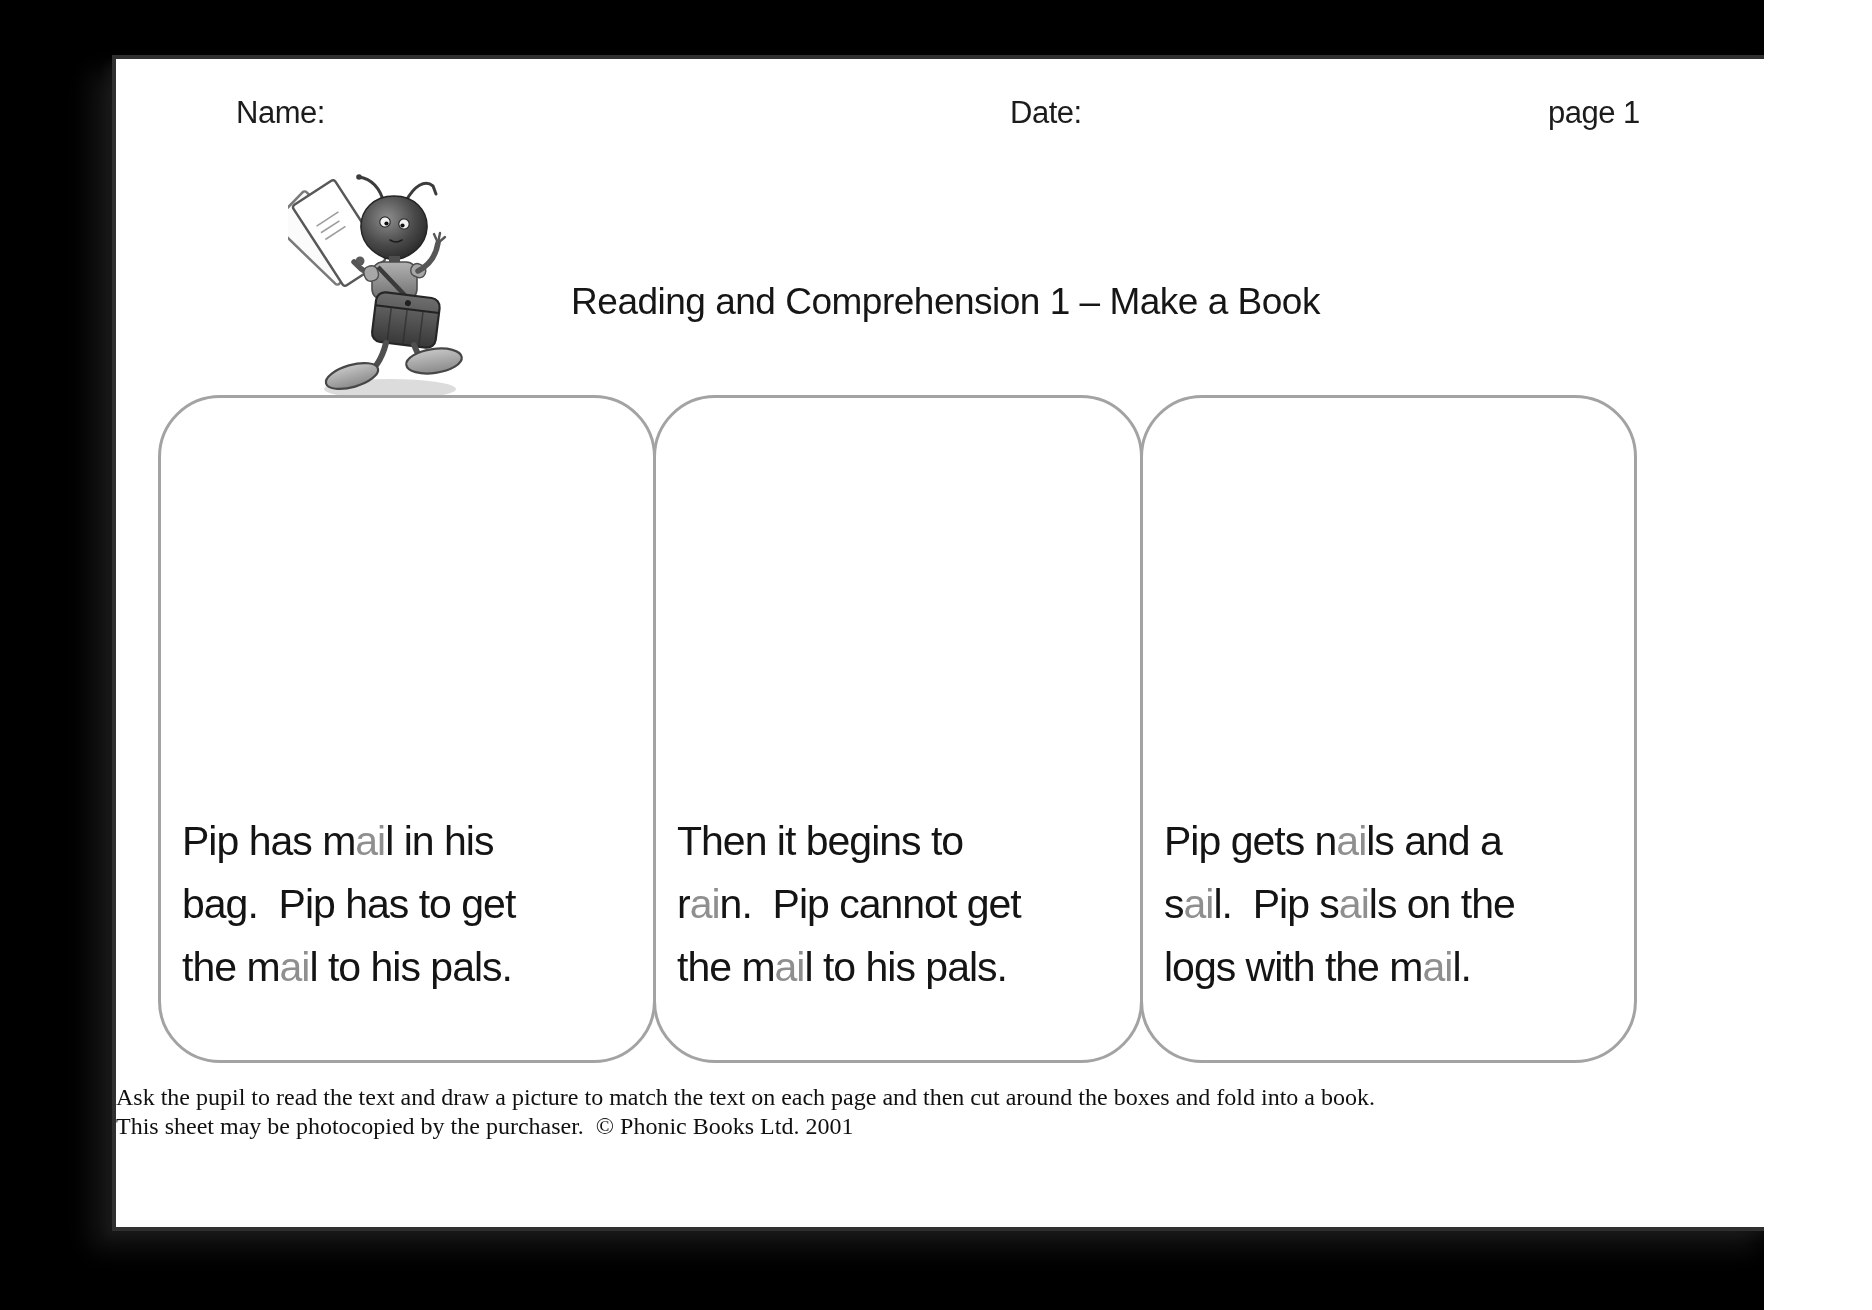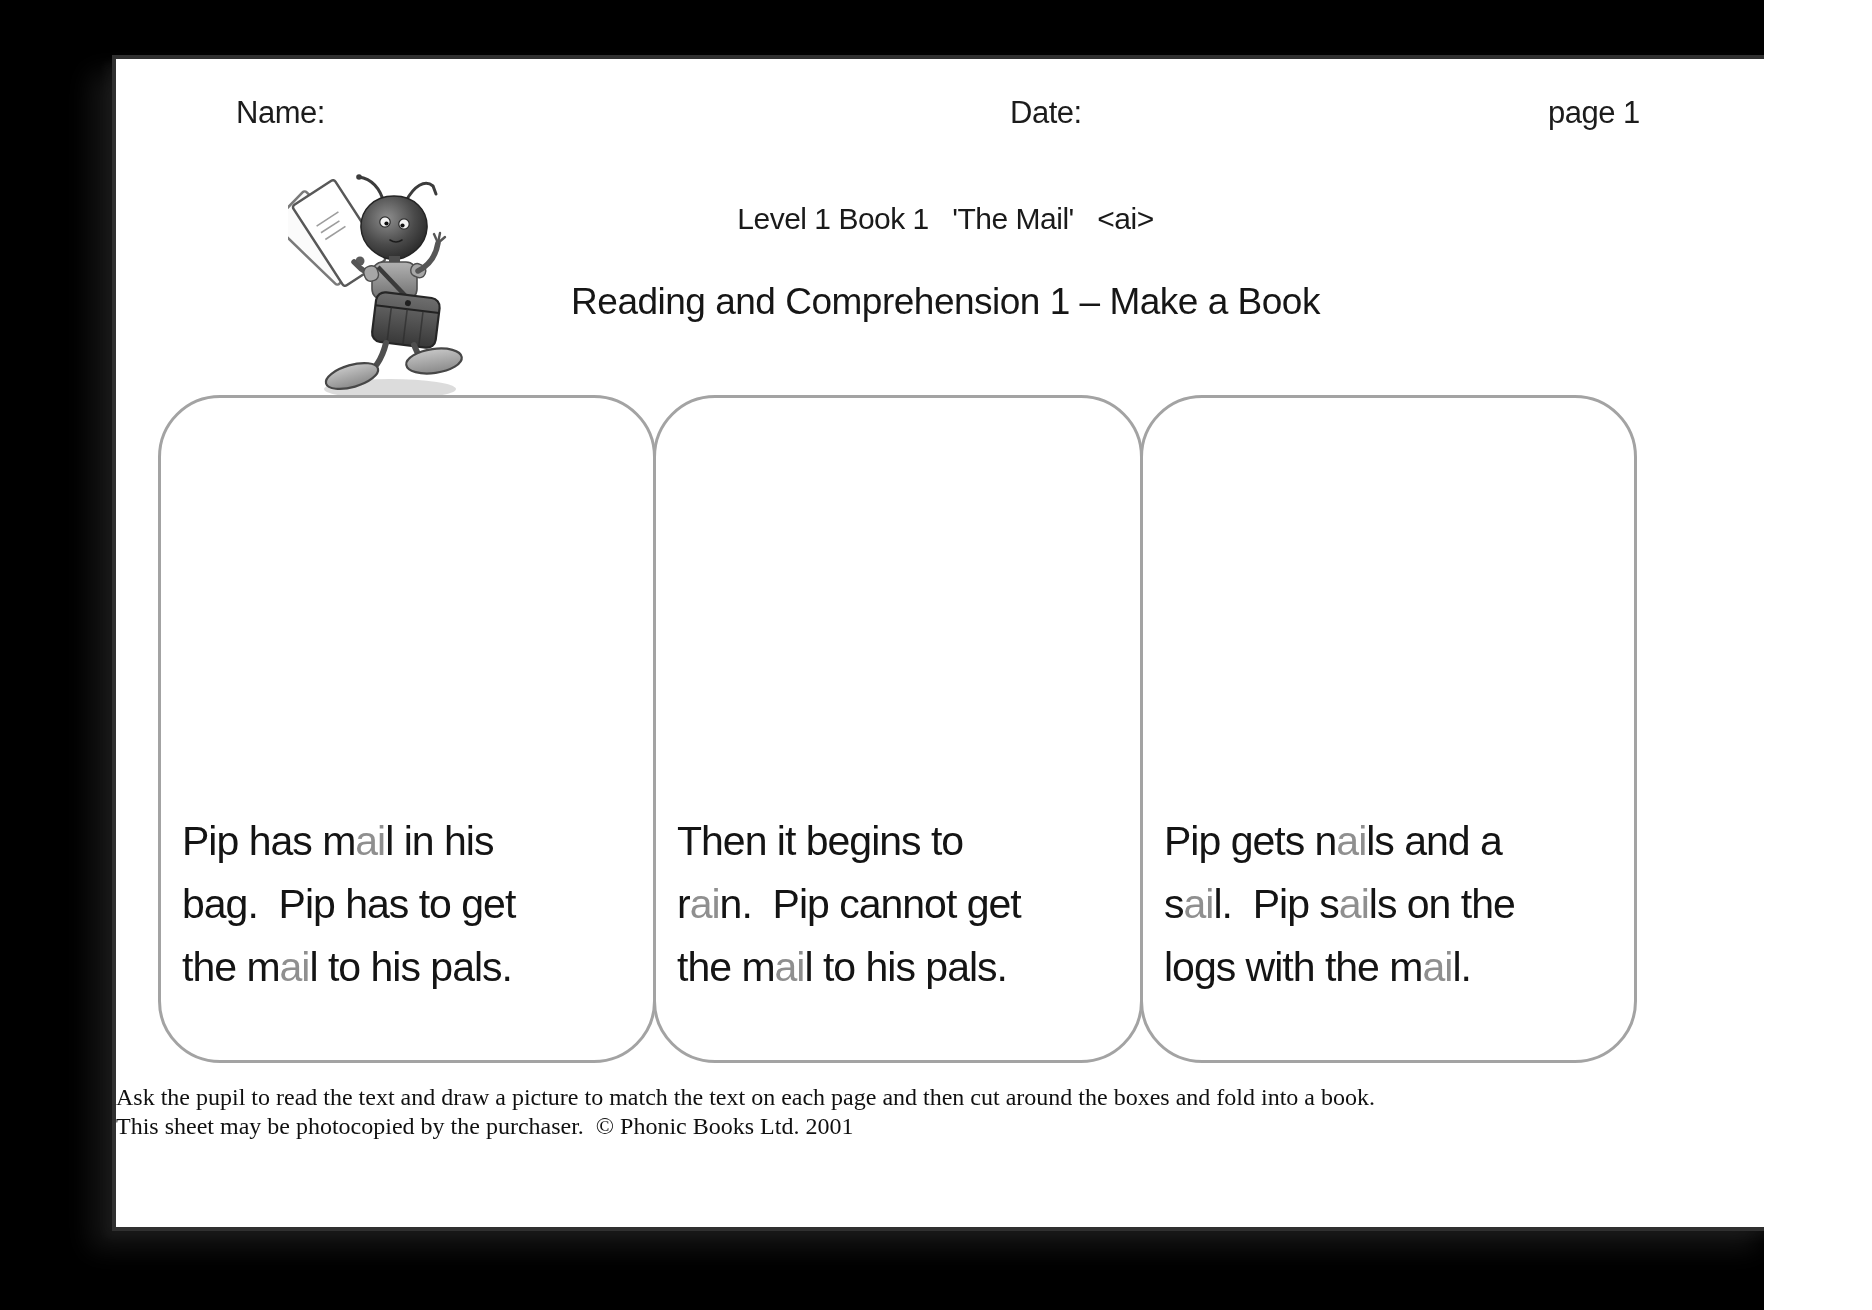--- a/index.html
+++ b/index.html
@@ -42,7 +42,6 @@
     <div class="hdr-label hdr-date">Date:</div>
     <div class="hdr-label hdr-page">page 1</div>
 
-    <div class="title-book">Level 1 Book 1   'The Mail'   &lt;ai&gt;</div>
     <div class="title-activity">Reading and Comprehension 1 – Make a Book</div>
 
     <div class="ant-wrap">

